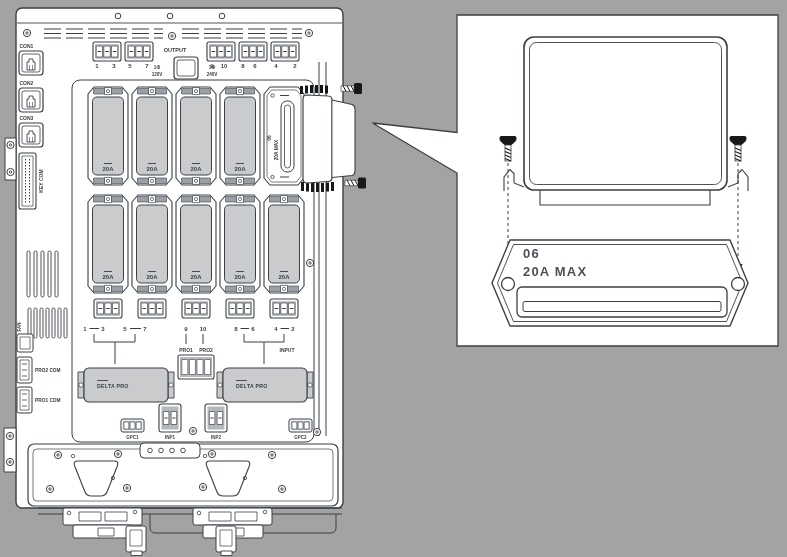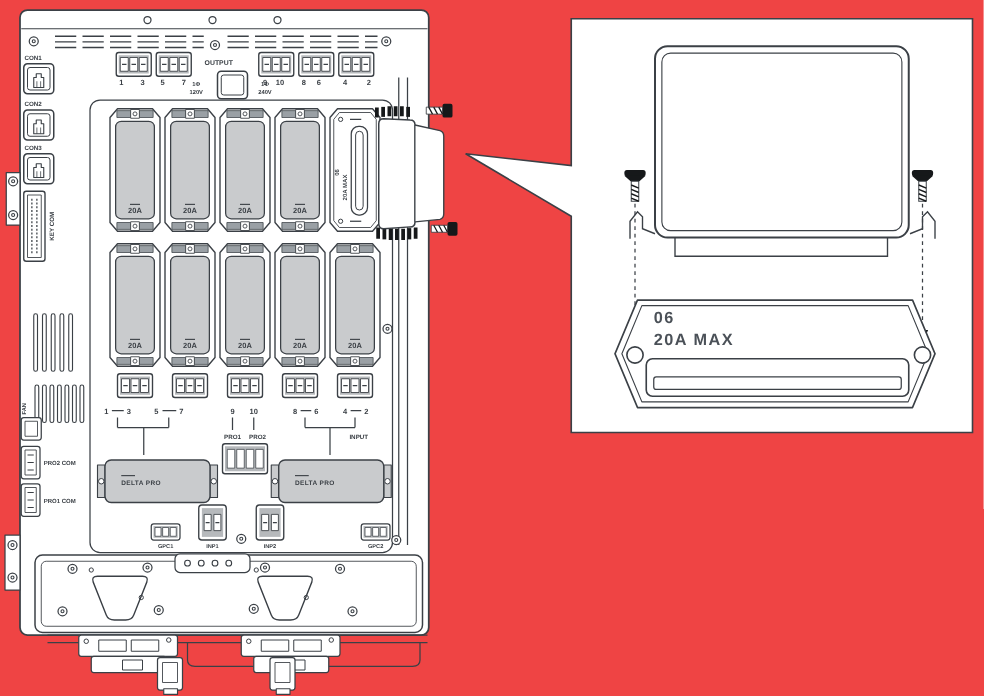--- a/index.html
+++ b/index.html
@@ -3,7 +3,7 @@
 <meta charset="utf-8">
 <style>
   html,body{margin:0;padding:0;background:#ffffff;}
-  #stage{position:relative;width:787px;height:557px;background:#ef4444;overflow:hidden;}
+  #stage{position:relative;width:787px;height:557px;background:#a3a3a3;overflow:hidden;}
   svg{position:absolute;left:0;top:0;}
   text{font-family:"Liberation Sans", sans-serif;font-weight:bold;fill:#3b4046;}
   .ct{fill:#4b5158;letter-spacing:1.2px;}

